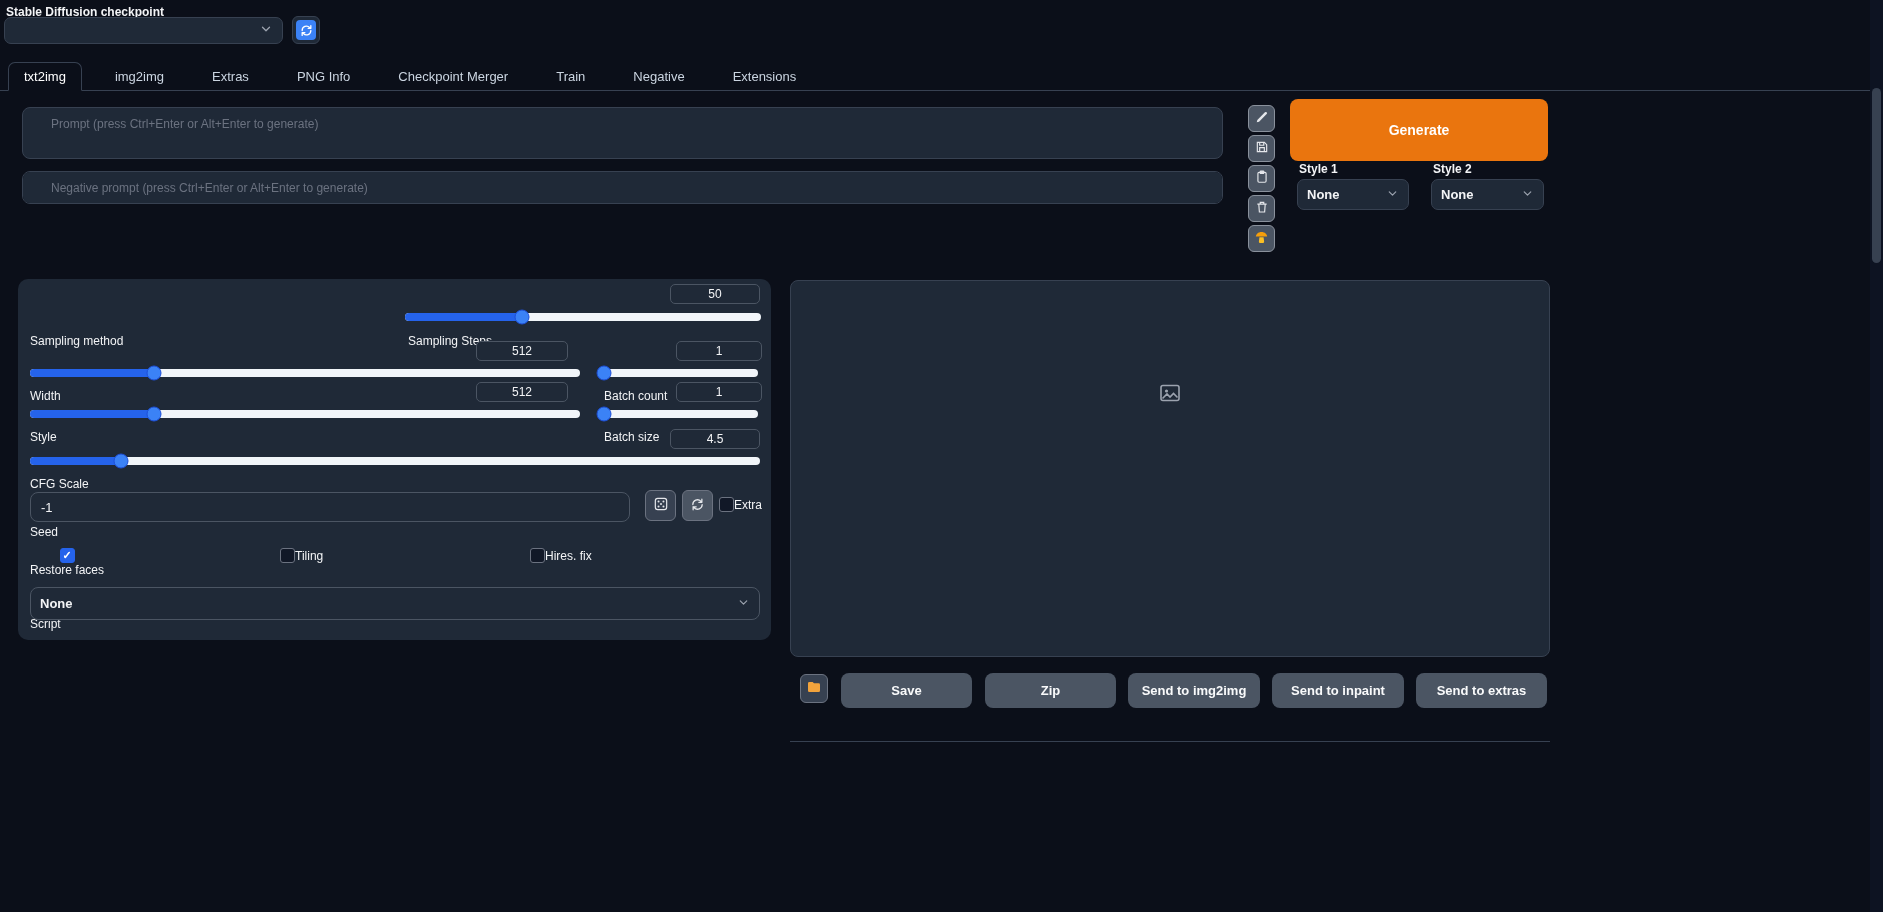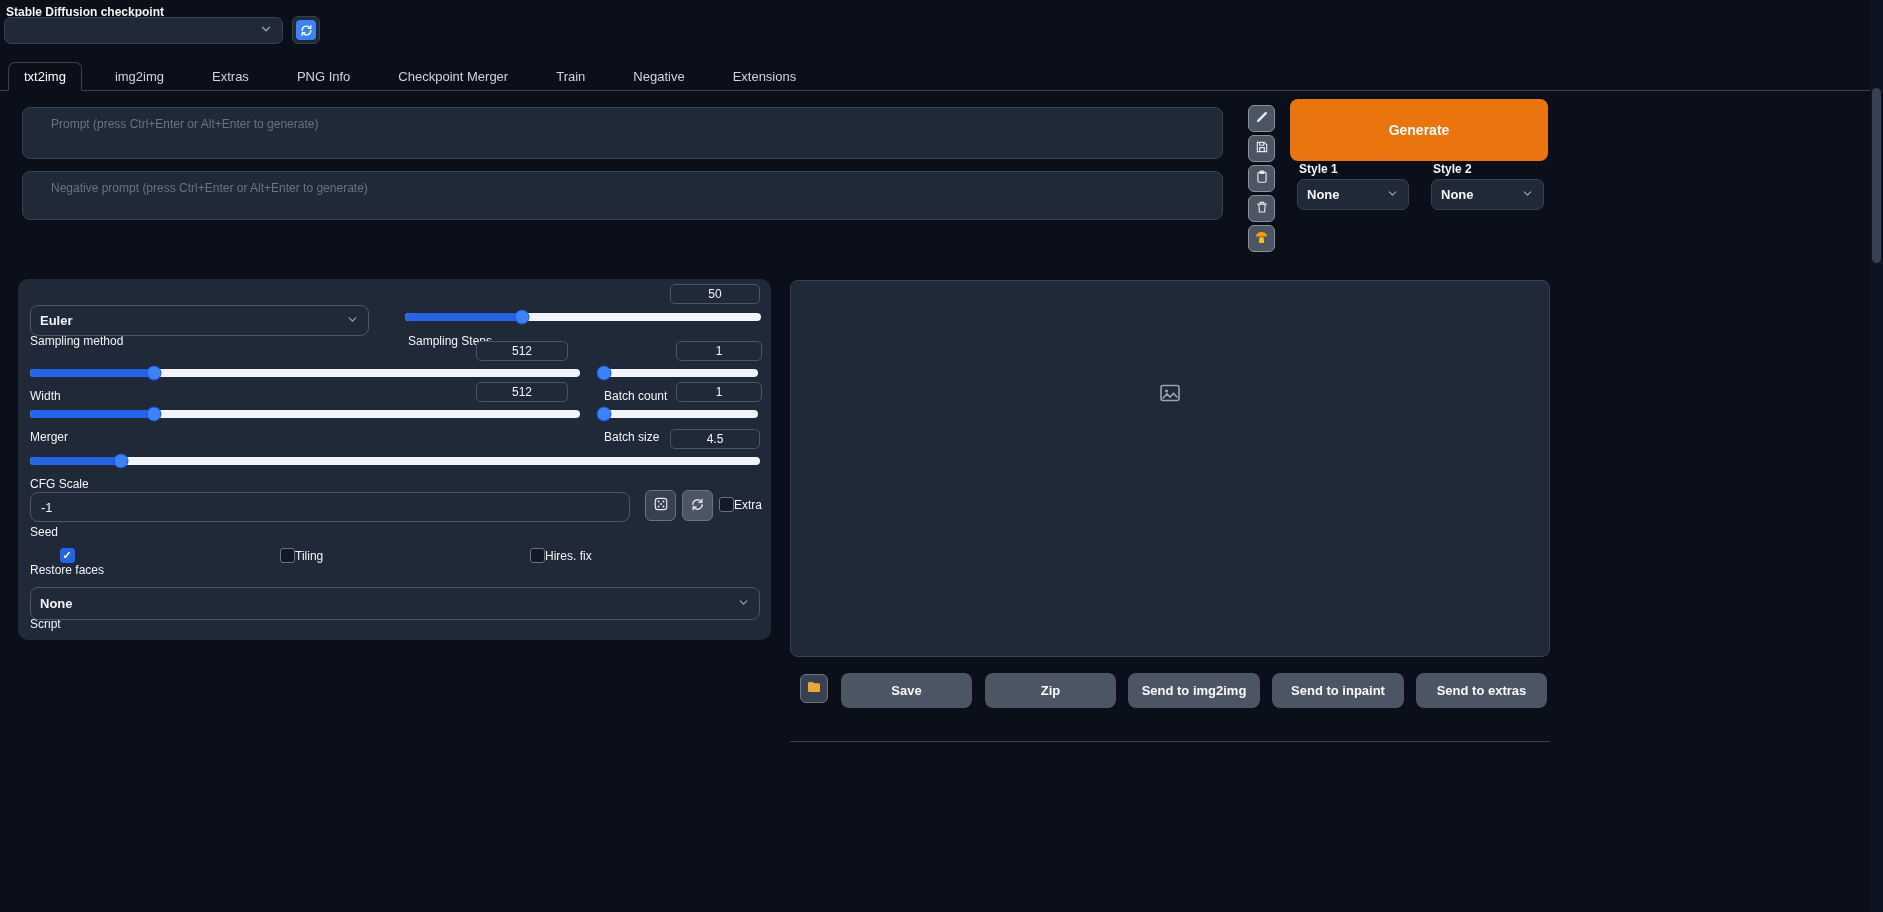--- a/index.html
+++ b/index.html
@@ -32,7 +32,7 @@
                     padding:9px 28px; resize:none; outline:none; }
   textarea.prompt::placeholder { color:#6b7280; }
   .pos-prompt { left:22px; top:107px; width:1201px; height:52px; }
-  .neg-prompt { left:22px; top:171px; width:1201px; height:49px; }
+  .neg-prompt { left:22px; top:171px; width:1201px; height:33px; }
 
   .tool-col { position:absolute; left:1248px; top:105px; display:flex; flex-direction:column; gap:3px; }
   .tool-col .icon-btn { width:27px; height:27px; background:#4b5563; border-color:#8a919c; }

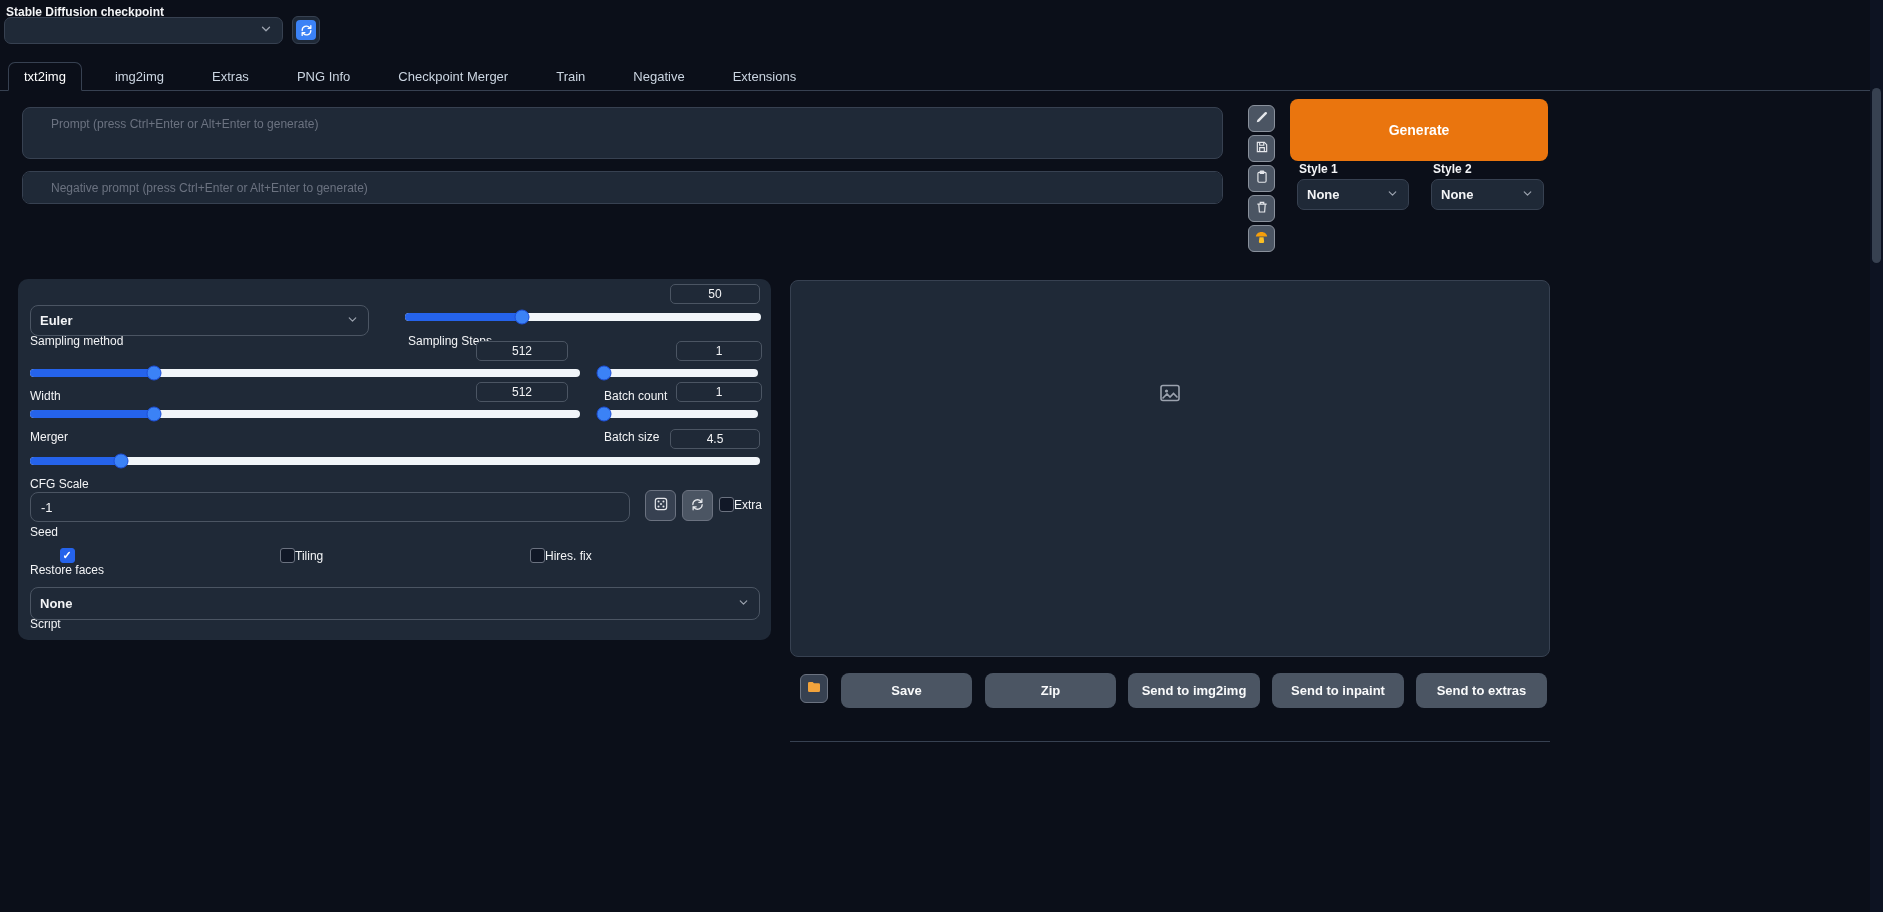--- a/index.html
+++ b/index.html
@@ -193,14 +193,6 @@
 
   <div class="settings">
     <div class="lbl" style="left:12px;top:9px;">Sampling method</div>
-    <div class="select" style="position:absolute;left:12px;top:26px;width:339px;height:31px;">
-      <span class="val">Euler</span>
-      <span>
-        <svg width="13" height="13" viewBox="0 0 24 24">
-            <path d="M6 9l6 6 6-6" stroke="#9ca3af" stroke-width="2.2" fill="none" stroke-linecap="round" stroke-linejoin="round"></path>
-          </svg>
-      </span>
-    </div>
 
     <div class="lbl" style="left:390px;top:9px;text-align:right;">Sampling Steps</div>
     <input class="num" style="left: 652px; top: 5px; width: 90px;" value="50">

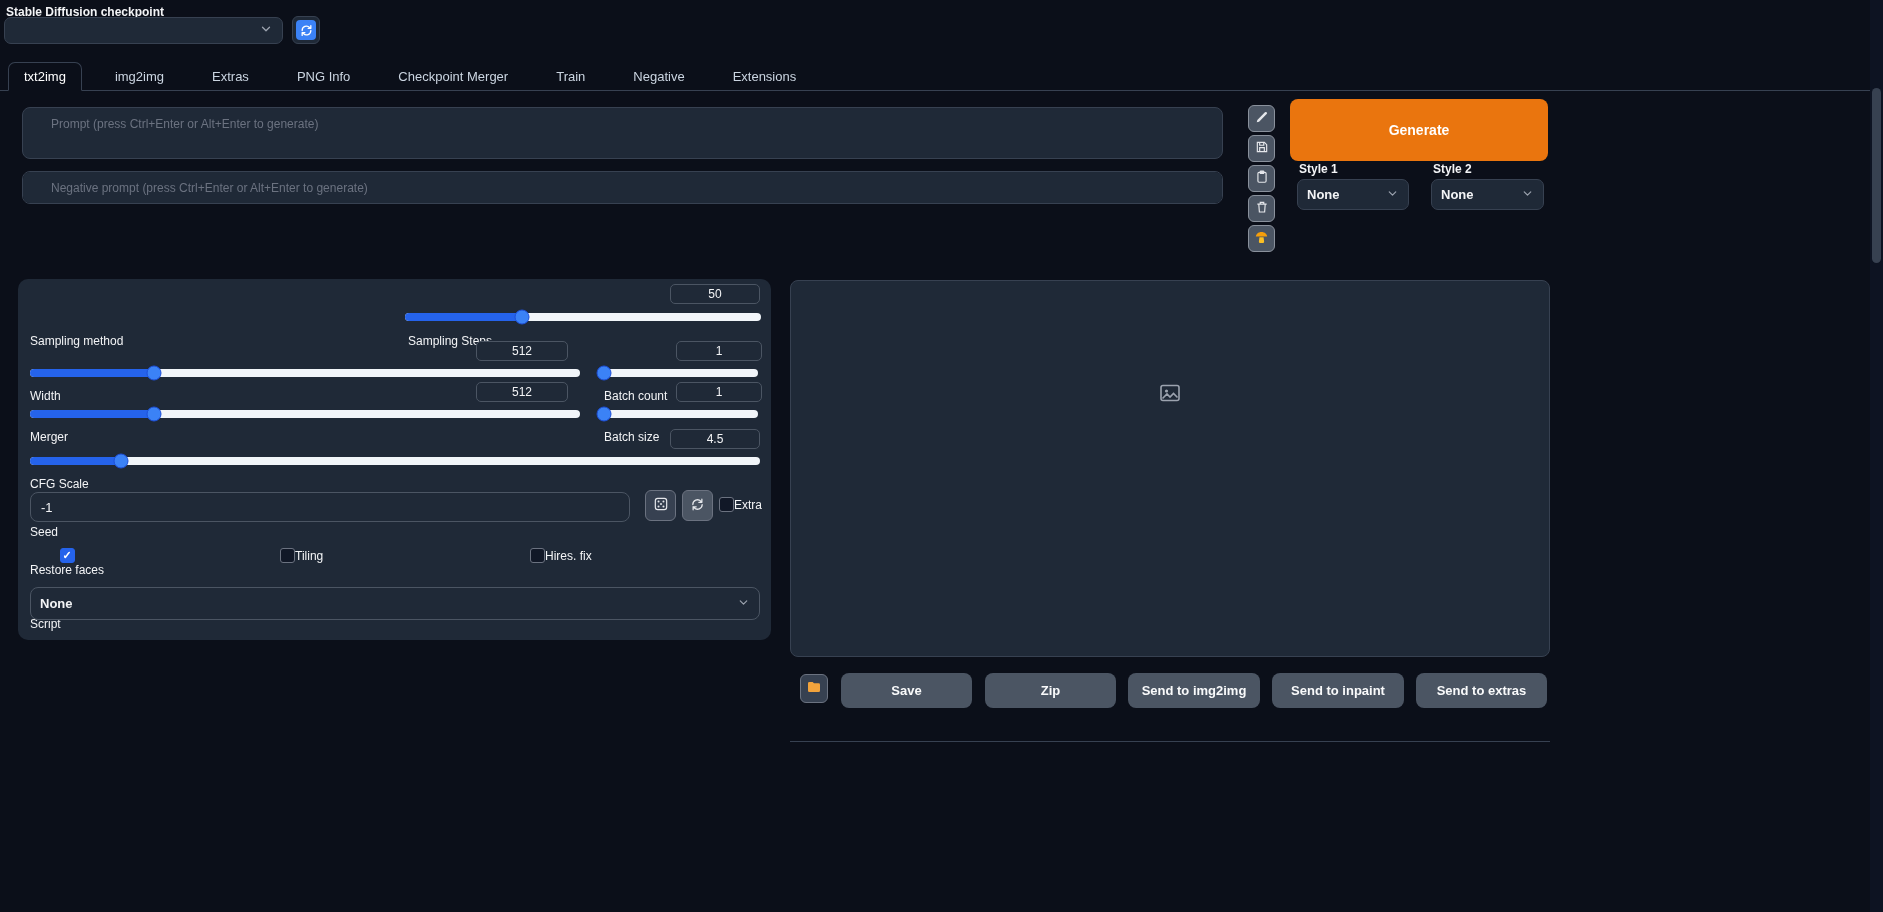--- a/index.html
+++ b/index.html
@@ -215,7 +215,7 @@
       <div class="knob"></div>
     </div>
 
-    <div class="lbl" style="left:12px;top:105px;">Merger</div>
+    <div class="lbl" style="left:12px;top:105px;">Style</div>
     <input class="num" style="left: 458px; top: 103px; width: 92px;" value="512">
     <div class="slider" style="left: 12px; top: 131px; width: 550px; --pct: 22.5%;">
       <div class="fill"></div>

